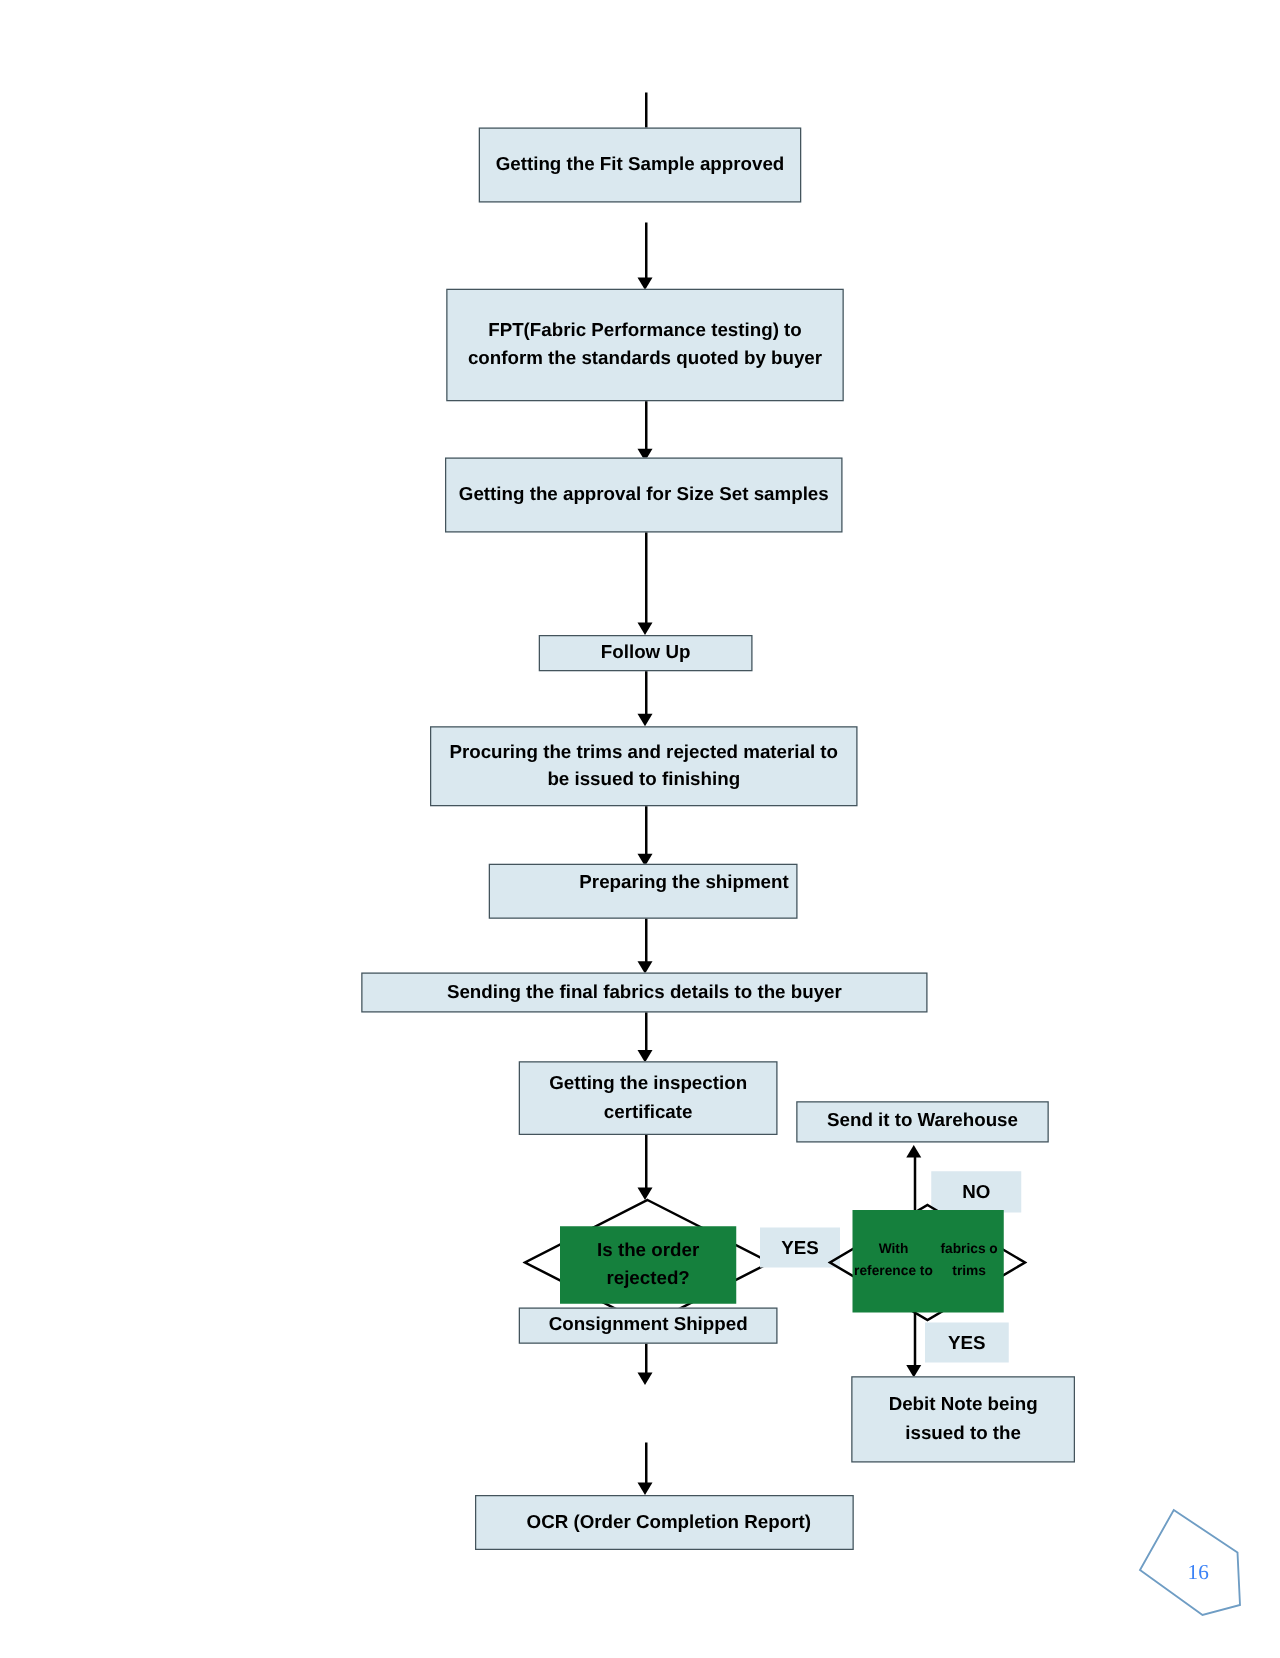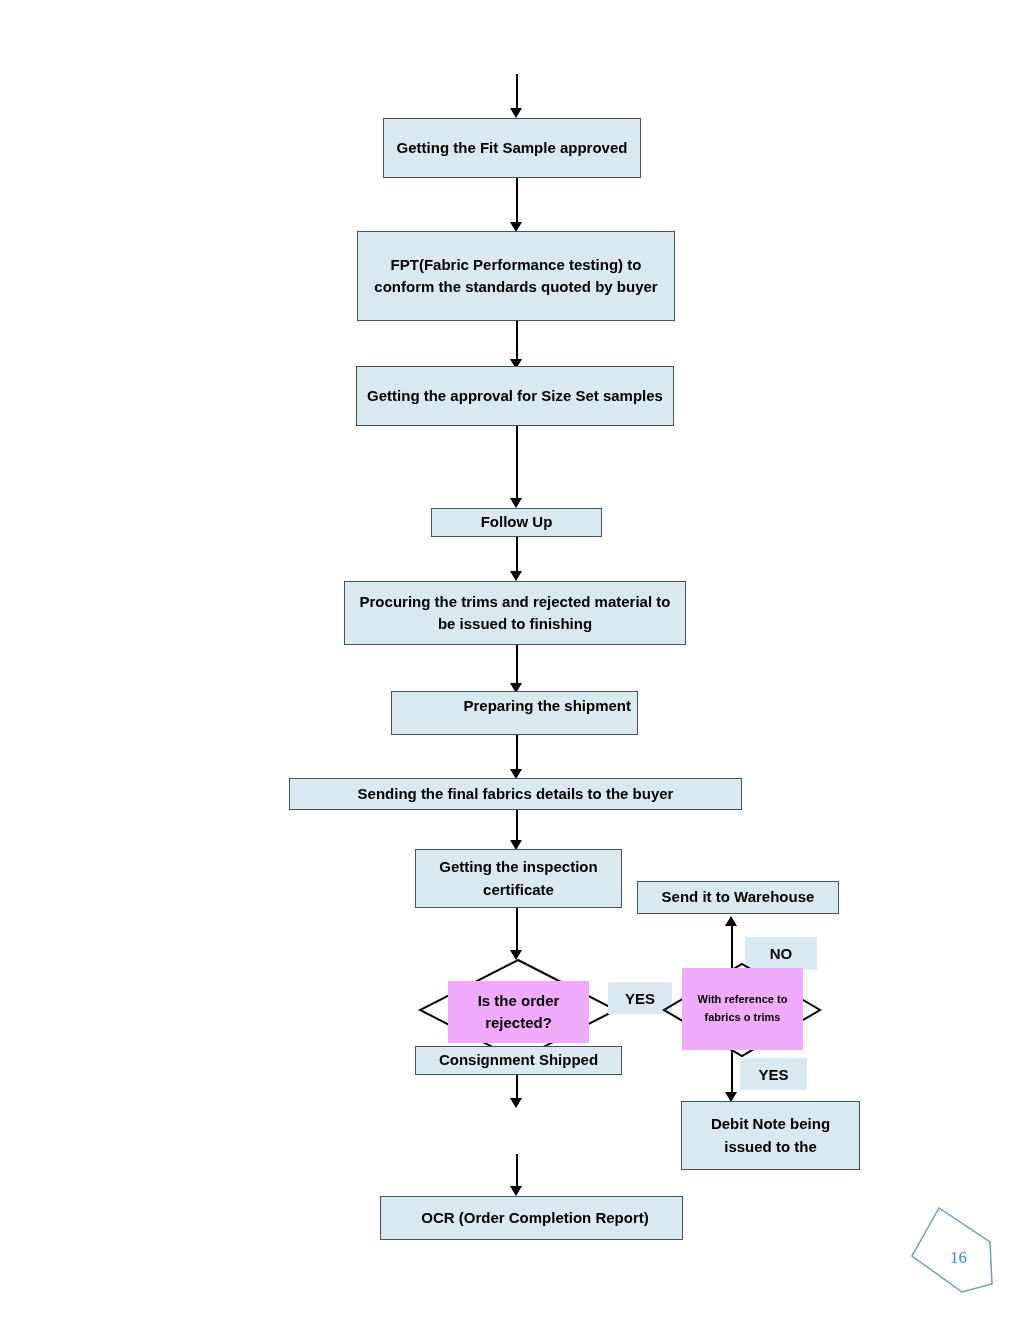--- a/index.html
+++ b/index.html
@@ -118,7 +118,7 @@
   <div class="vline" style="left:516px; top:74px; height:36px;"></div>
   <div class="arrowhead-down" style="left:510px; top:108px;"></div>
 
-  <div class="node" style="left:383px; top:118px; width:258px; height:60px;">
+  <div class="node" style="left:383px; top:102px; width:258px; height:60px;">
     <span class="txt">Getting the Fit Sample approved</span>
   </div>
 

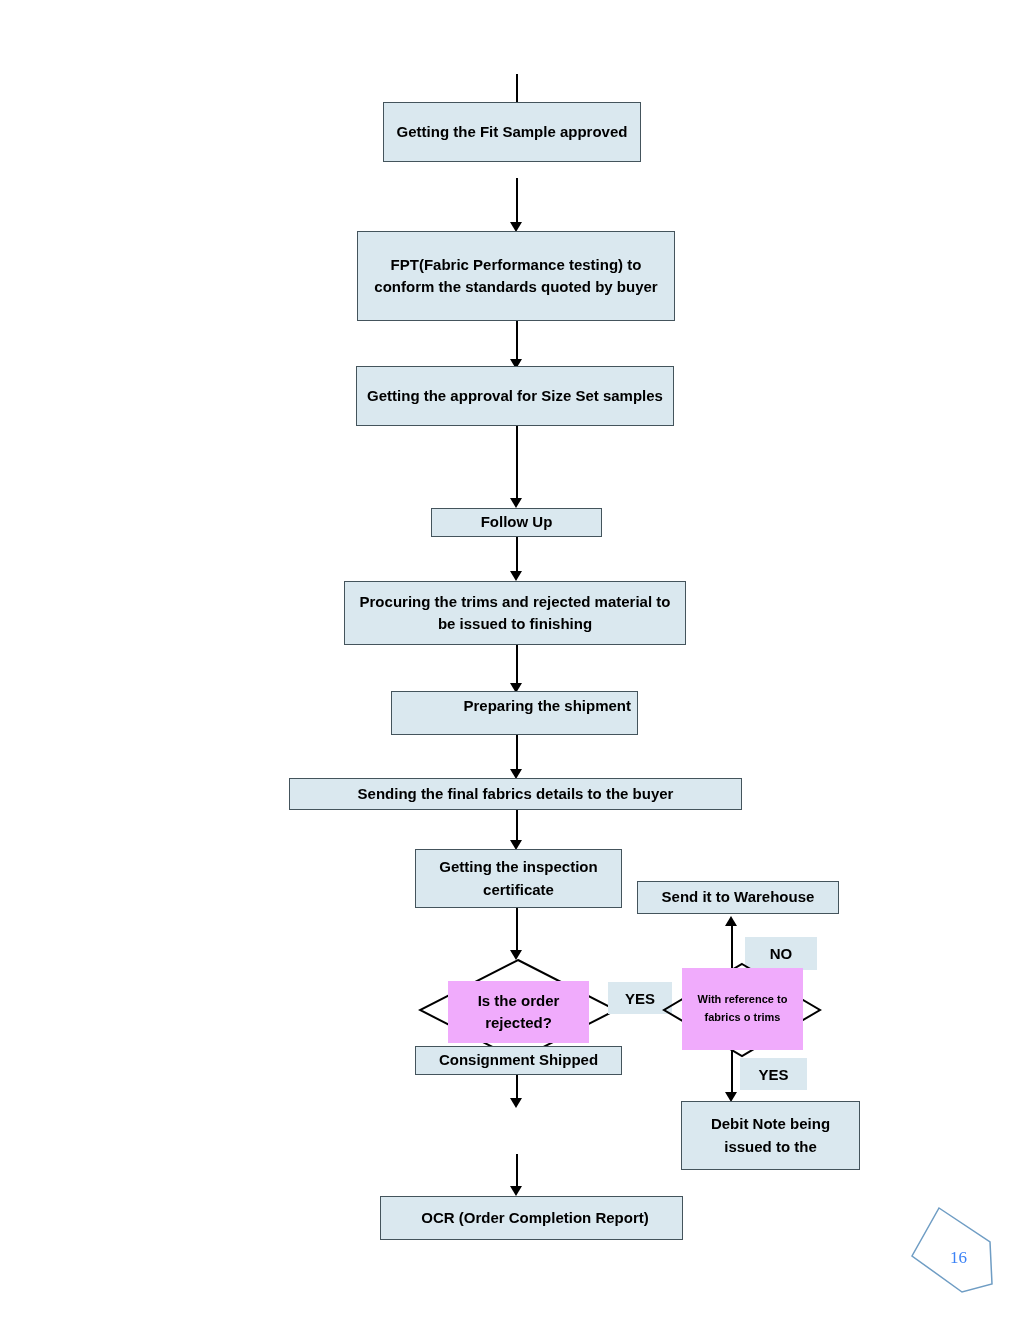--- a/index.html
+++ b/index.html
@@ -57,7 +57,7 @@
   .note {
     position: absolute;
     box-sizing: border-box;
-    background: #f0abfc;
+    background: #15803d;
     border: none;
     display: flex;
     align-items: center;

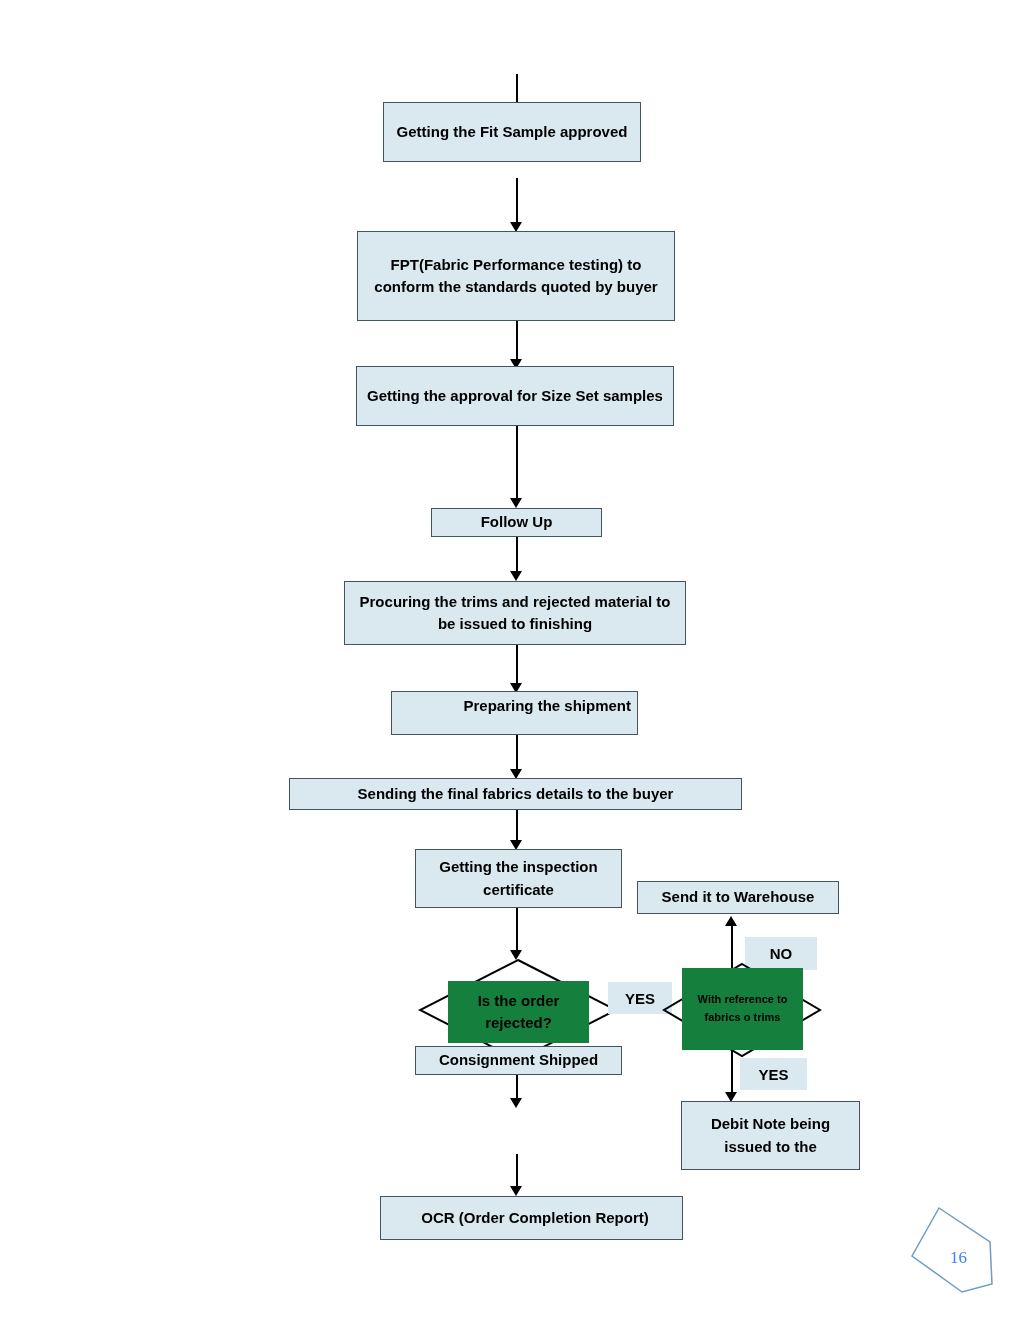--- a/index.html
+++ b/index.html
@@ -199,7 +199,7 @@
   <svg class="diamond-svg" style="left:662px; top:962px;" width="160" height="96" viewBox="0 0 160 96">
     <polygon points="80,2 158,48 80,94 2,48" fill="none" stroke="#000000" stroke-width="2"></polygon>
   </svg>
-  <div class="note" style="left:682px; top:968px; width:121px; height:82px; flex-direction:column;">
+  <div class="note" style="left:682px; top:968px; width:121px; height:82px; flex-direction:row;">
     <span>With reference to</span>
     <span>fabrics o trims</span>
   </div>

